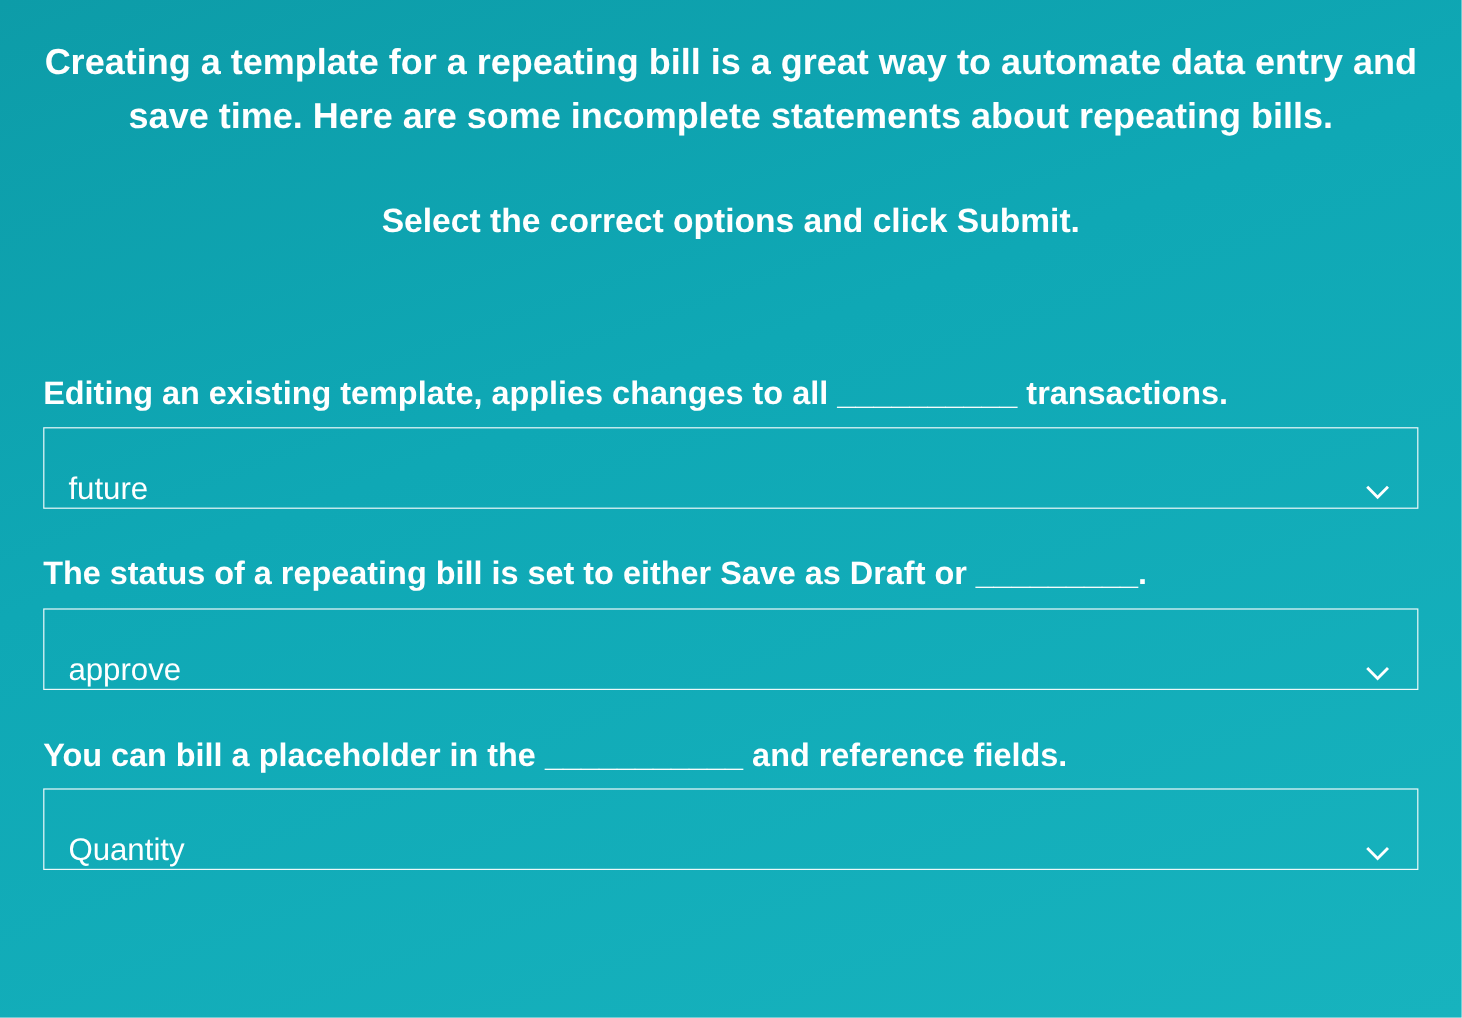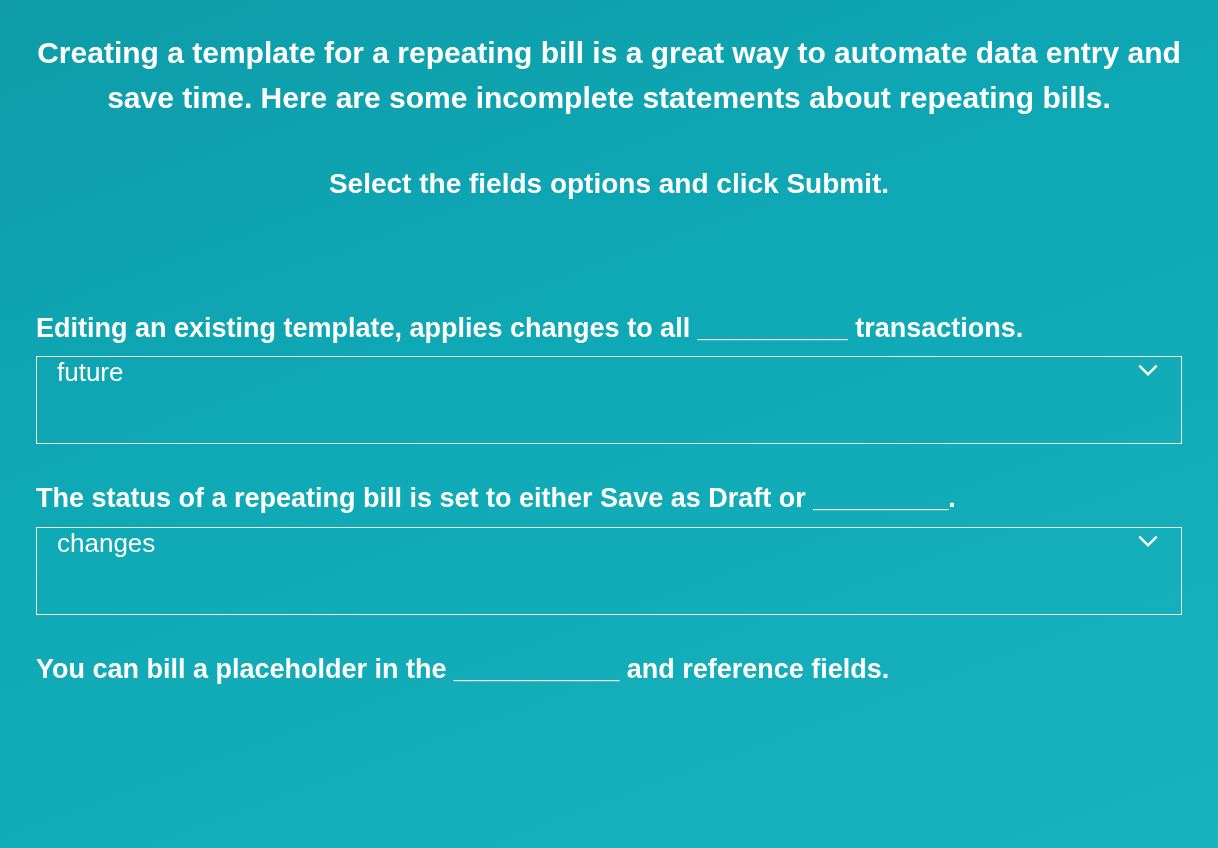--- a/index.html
+++ b/index.html
@@ -74,7 +74,7 @@
 <body>
 
 <div class="intro">Creating a template for a repeating bill is a great way to automate data entry and save time. Here are some incomplete statements about repeating bills.</div>
-<div class="subheading">Select the fields options and click Submit.</div>
+<div class="subheading">Select the correct options and click Submit.</div>
 
 <div class="form-block">
   <div class="statement">Editing an existing template, applies changes to all __________ transactions.</div>

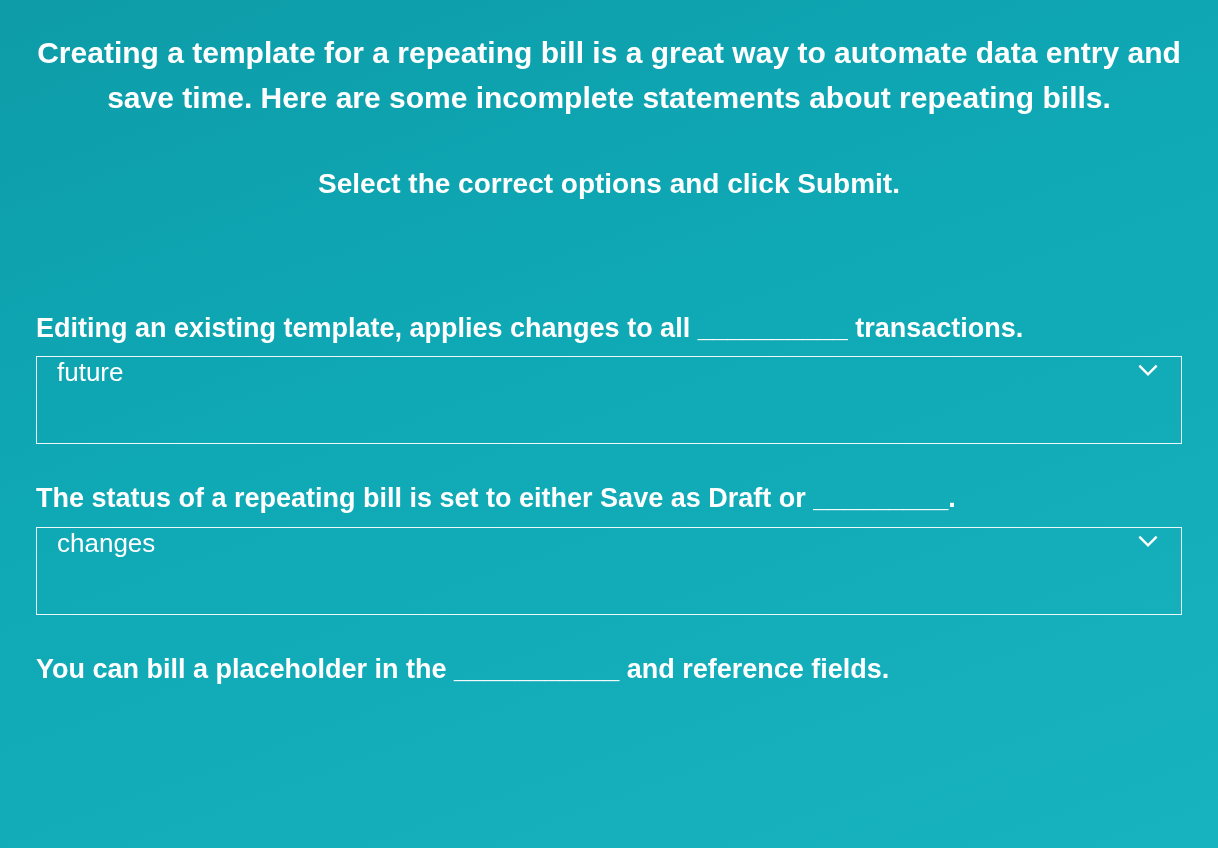--- a/index.html
+++ b/index.html
@@ -44,9 +44,9 @@
       position: relative;
       width: 100%;
       border: 1.5px solid rgba(255,255,255,0.92);
-      height: 88px;
+      height: 68px;
       display: flex;
-      align-items: flex-start;
+      align-items: flex-end;
       padding: 0 20px;
       cursor: pointer;
       background: transparent;

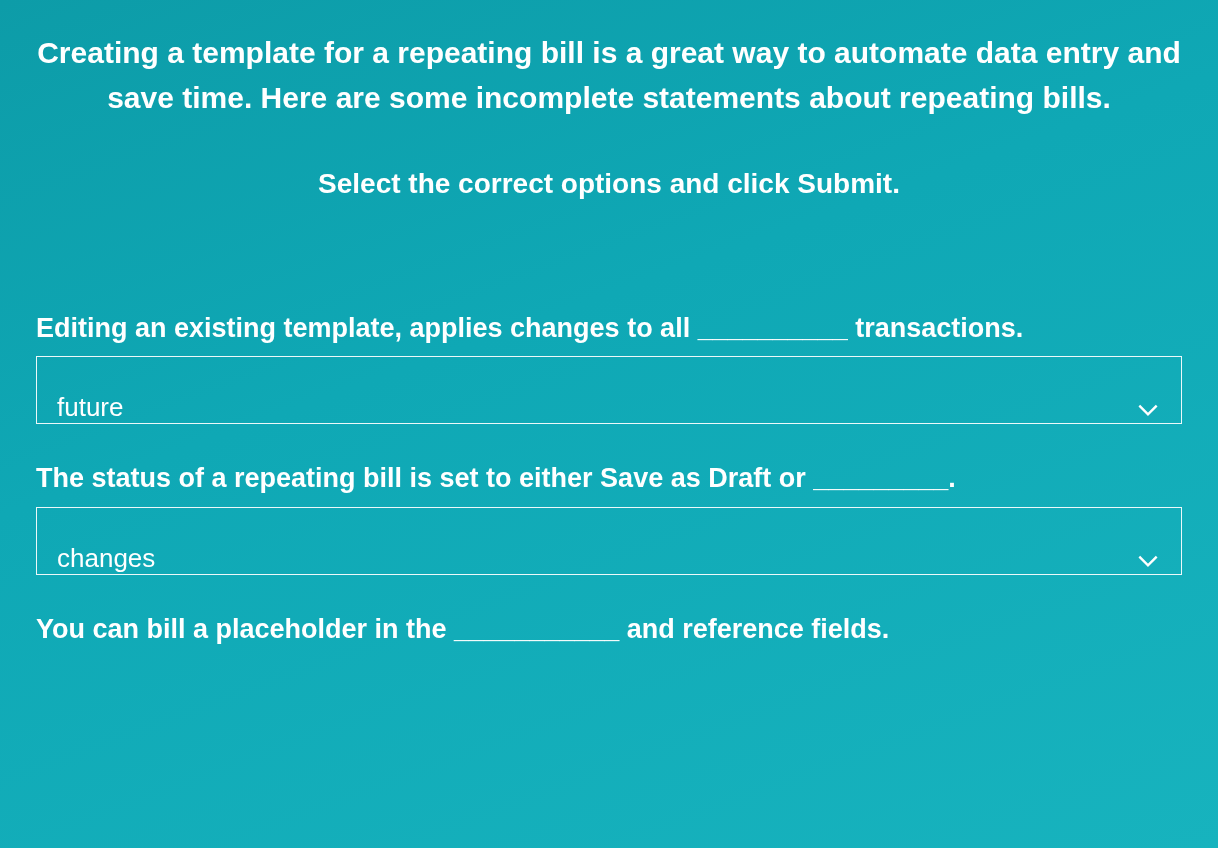--- a/index.html
+++ b/index.html
@@ -91,7 +91,7 @@
 <div class="form-block">
   <div class="statement">The status of a repeating bill is set to either Save as Draft or _________.</div>
   <div class="select-wrap">
-    <span class="select-value">changes</span>
+    <span class="select-value">approve</span>
     <span class="chevron">
       <svg viewBox="0 0 24 24">
           <polyline points="4 8 12 16 20 8"></polyline>

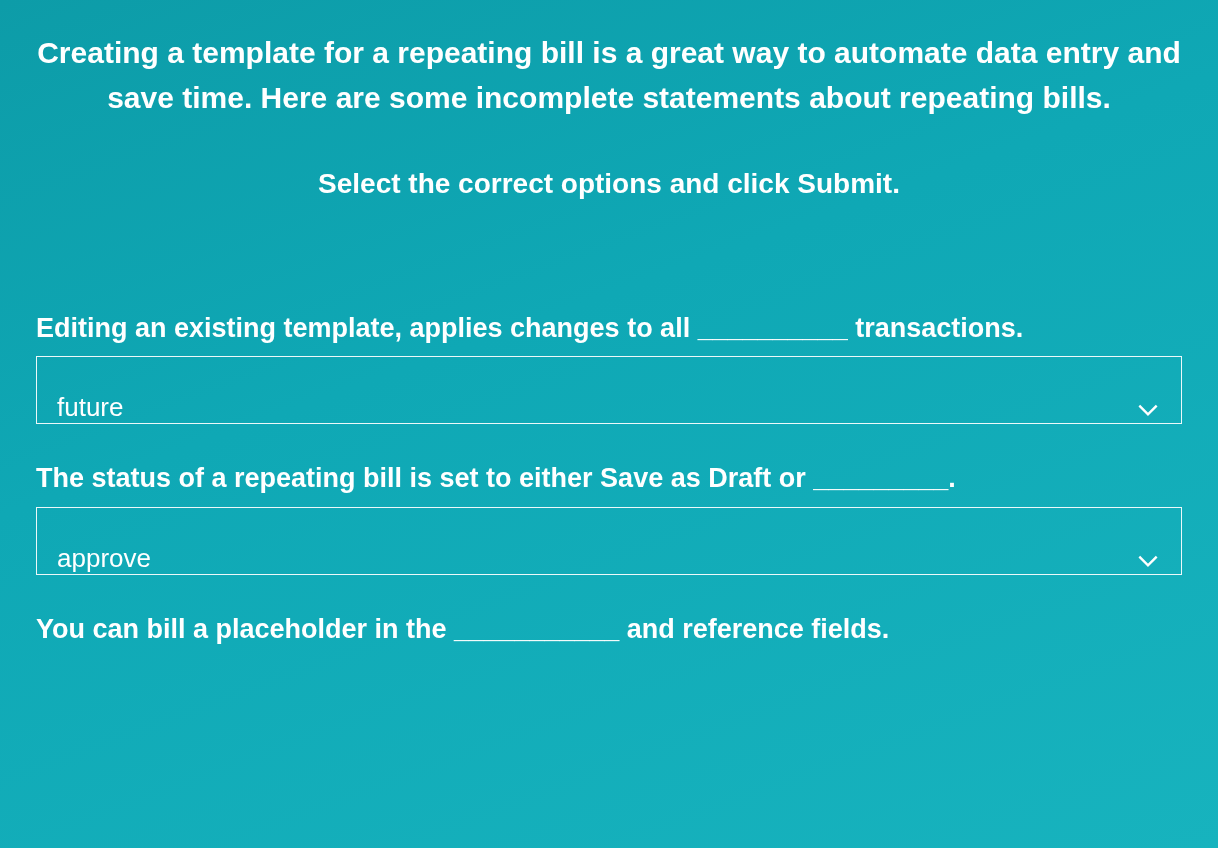--- a/index.html
+++ b/index.html
@@ -102,6 +102,14 @@
 
 <div class="form-block">
   <div class="statement">You can bill a placeholder in the ___________ and reference fields.</div>
+  <div class="select-wrap">
+    <span class="select-value">Quantity</span>
+    <span class="chevron">
+      <svg viewBox="0 0 24 24">
+          <polyline points="4 8 12 16 20 8"></polyline>
+        </svg>
+    </span>
+  </div>
 </div>
 
 </body></html>

